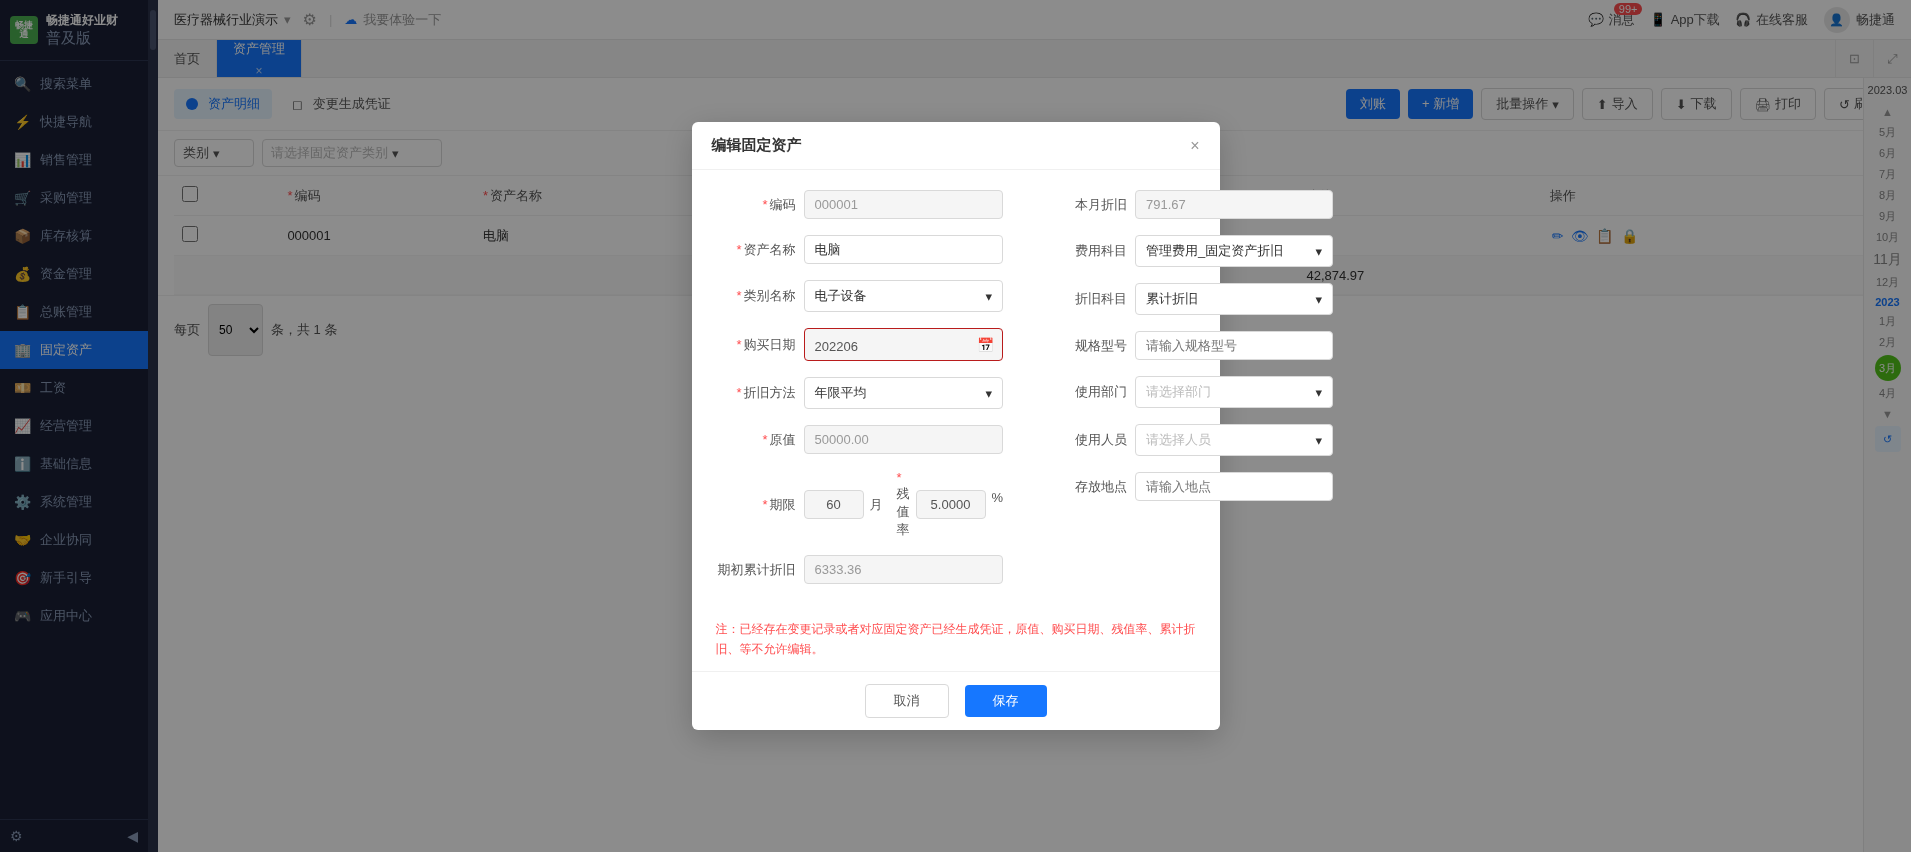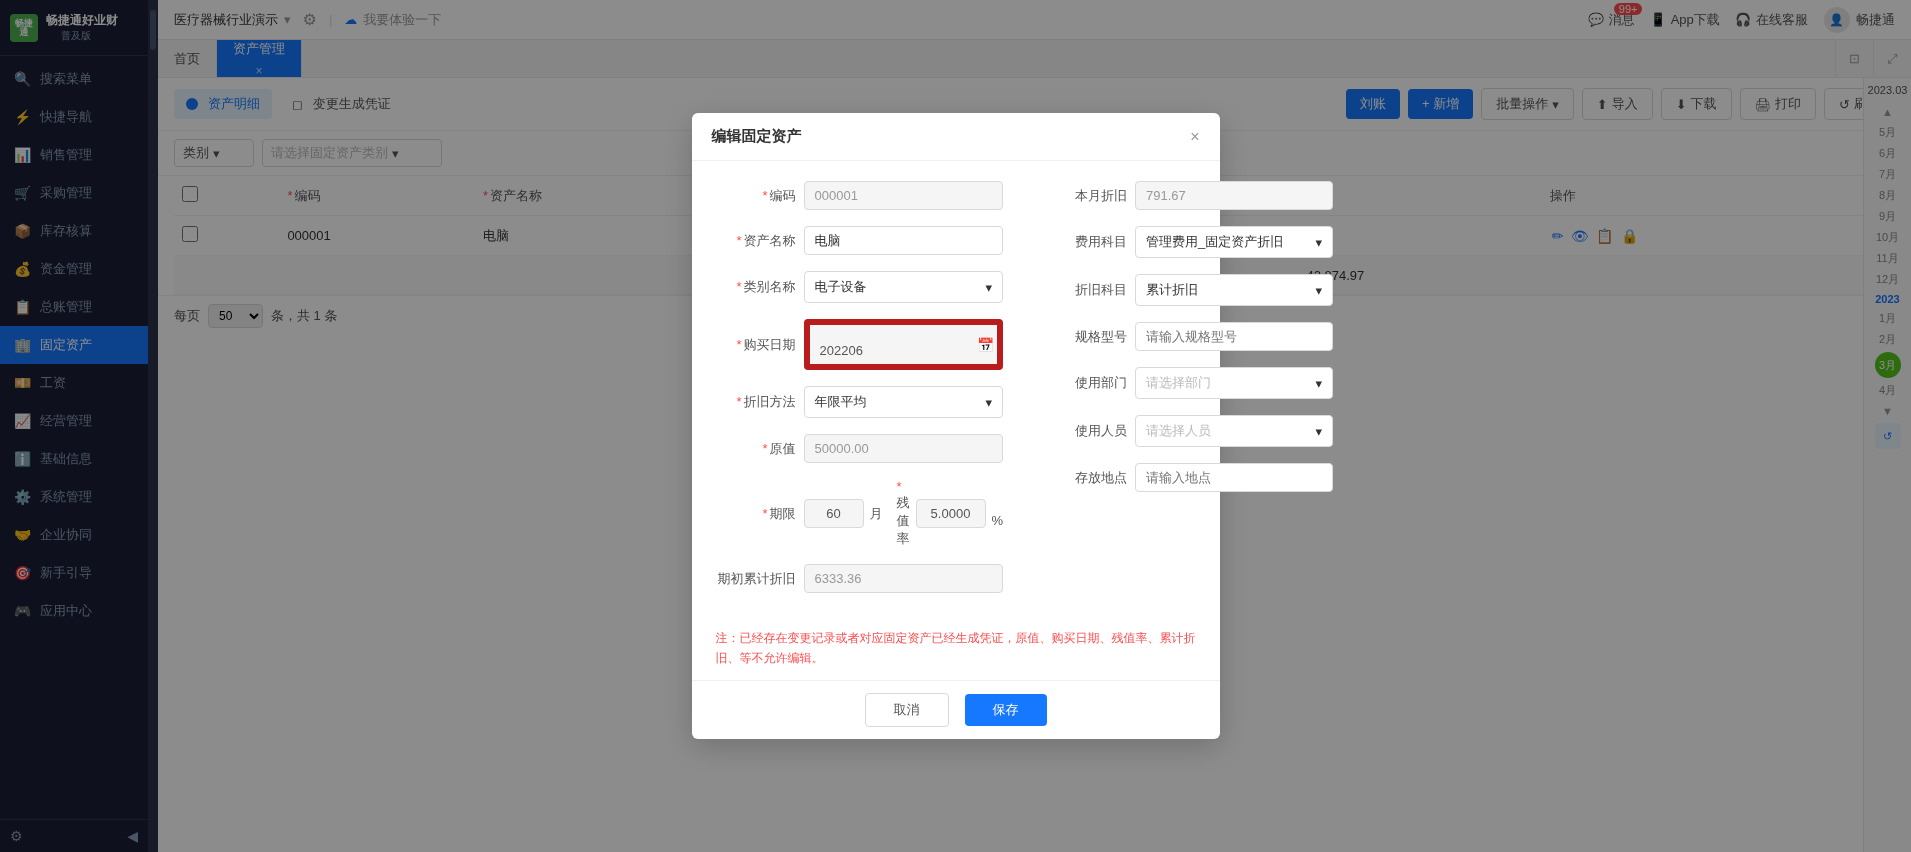--- a/index.html
+++ b/index.html
@@ -116,7 +116,7 @@
     </div>
     <div>
       <div style="color:white;font-size:12px;font-weight:bold;">畅捷通好业财</div>
-      <div style="color:#8a9bb8;font-size:10px;margin-left:15px;">普及版</div>
+      <div style="color:#8a9bb8;font-size:15px;">普及版</div>
     </div>
   </div>
   <div class="sidebar-nav">

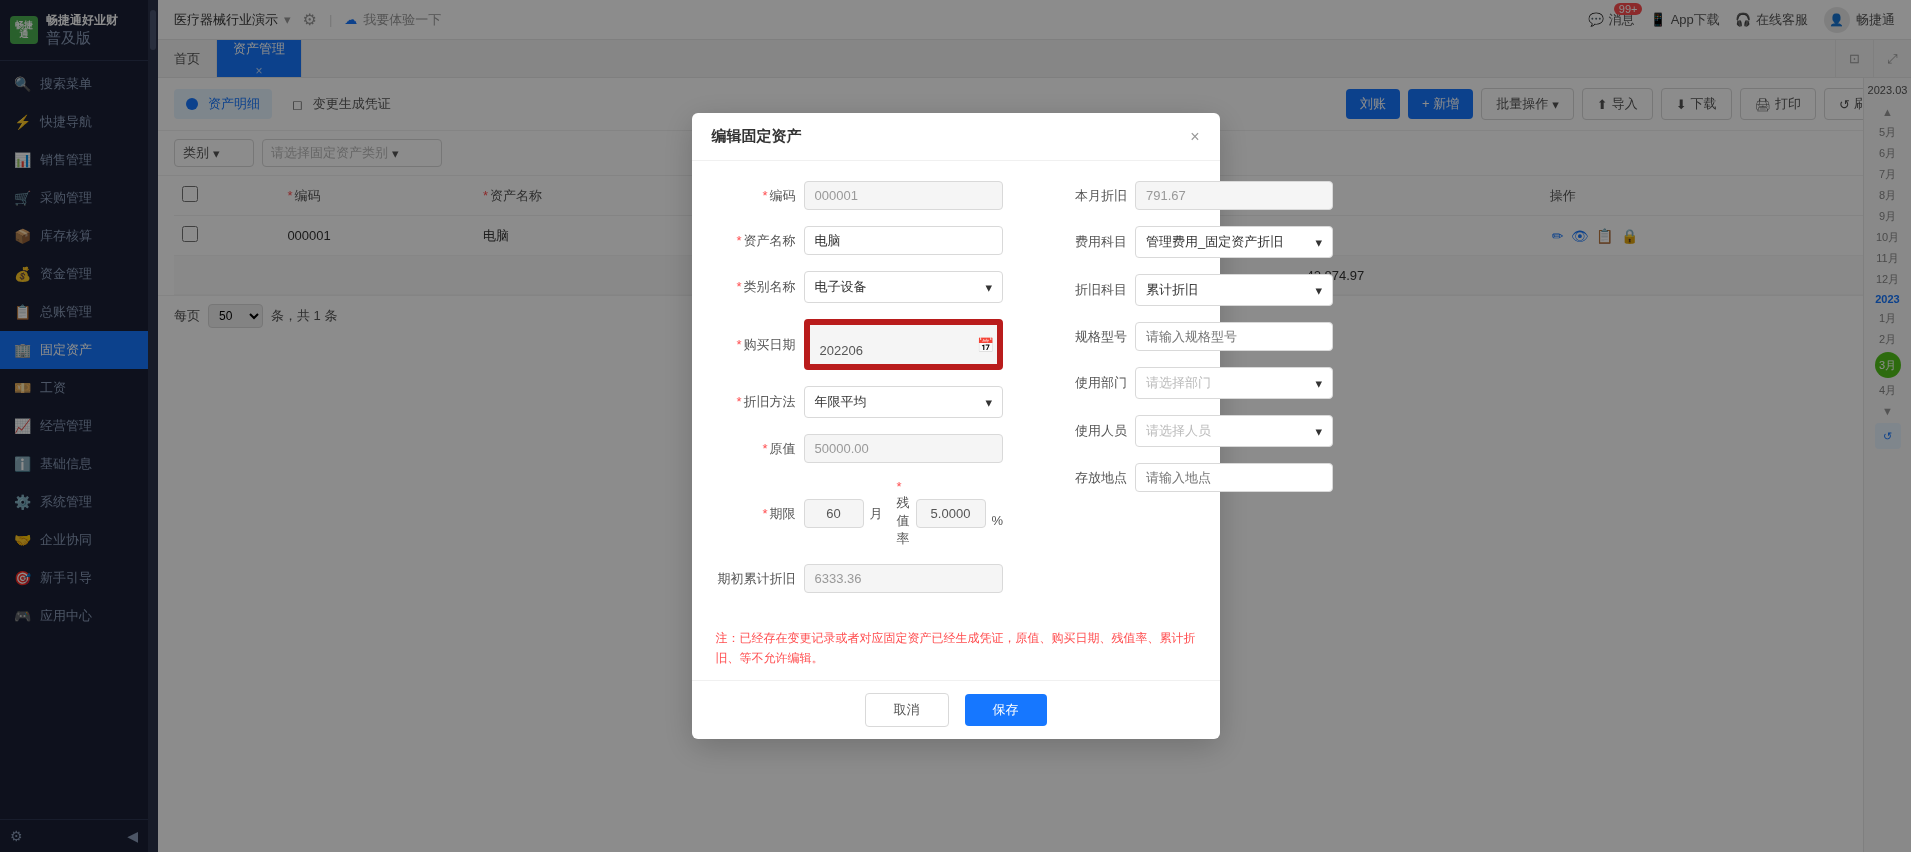--- a/index.html
+++ b/index.html
@@ -349,7 +349,7 @@
       <div style="font-size:11px;color:#888;padding:3px 2px;cursor:pointer;">8月</div>
       <div style="font-size:11px;color:#888;padding:3px 2px;cursor:pointer;">9月</div>
       <div style="font-size:11px;color:#888;padding:3px 2px;cursor:pointer;">10月</div>
-      <div style="font-size:11px;color:#888;padding:3px 2px;cursor:pointer;">11月</div>
+      <div style="font-size:14px;color:#888;padding:3px 2px;cursor:pointer;">11月</div>
       <div style="font-size:11px;color:#888;padding:3px 2px;cursor:pointer;">12月</div>
       <div style="font-size:11px;color:#1677ff;padding:3px 2px;cursor:pointer;font-weight:bold;">2023</div>
       <div style="font-size:11px;color:#888;padding:3px 2px;cursor:pointer;">1月</div>

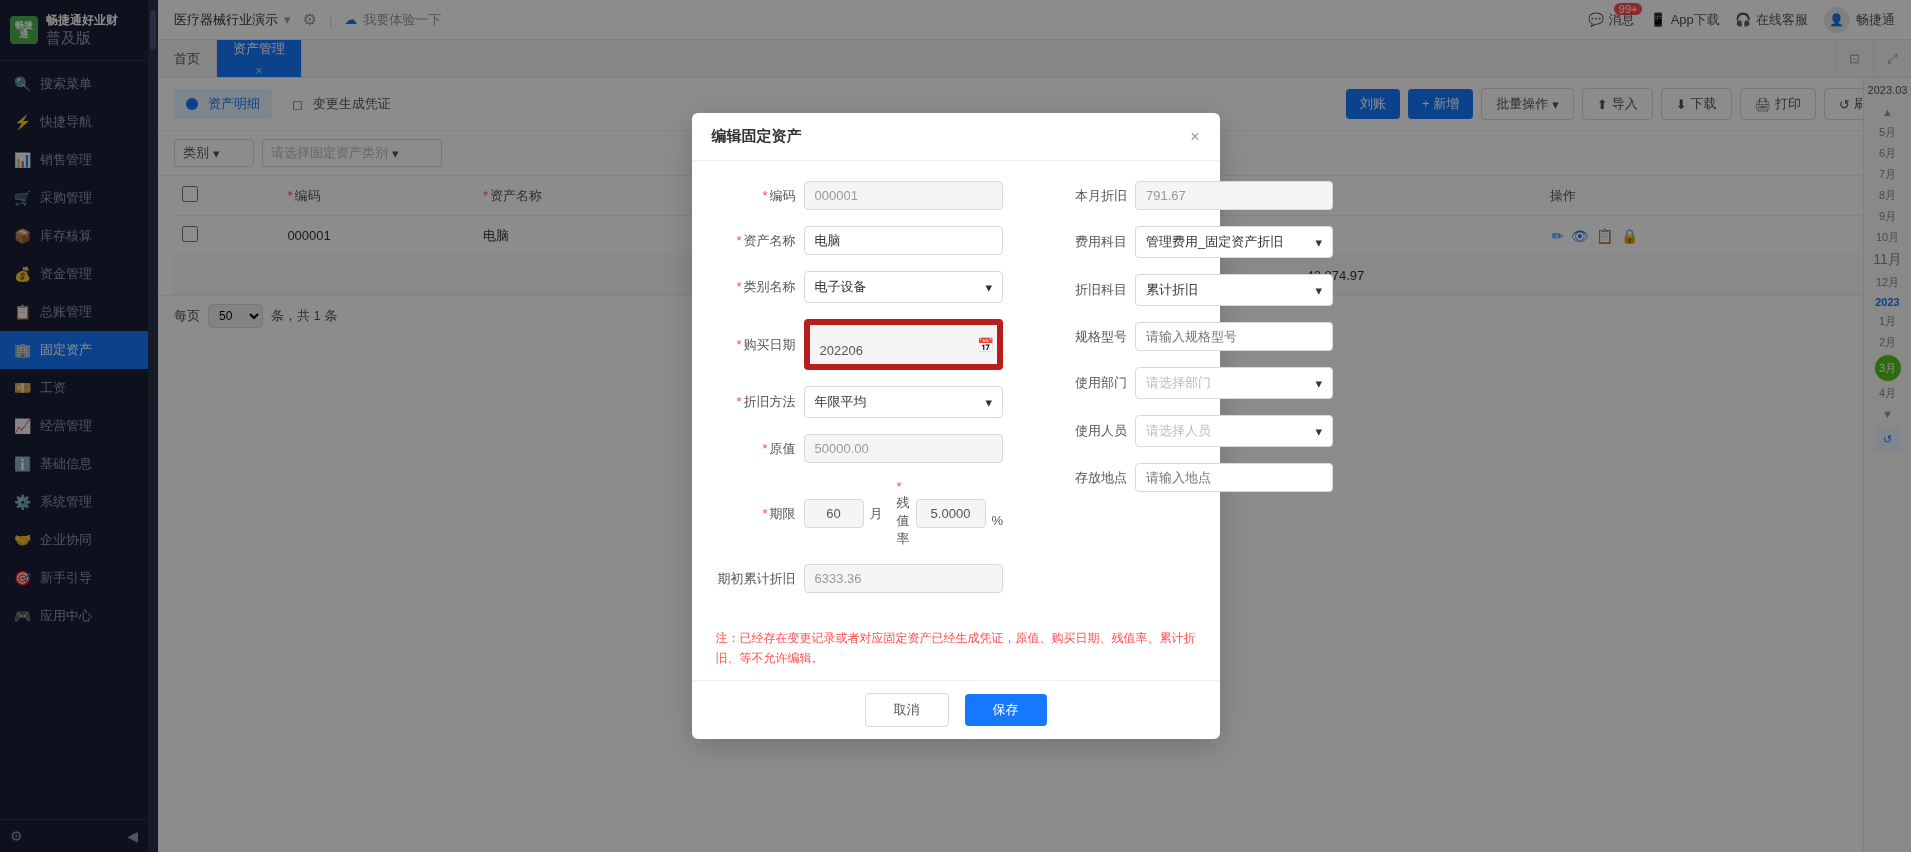--- a/index.html
+++ b/index.html
@@ -72,7 +72,7 @@
 
     
     .page-footer { padding: 8px 16px; display: flex; align-items: center; gap: 8px; border-top: 1px solid #f0f0f0; font-size: 13px; color: #555; }
-    .page-select { border: 1px solid #d9d9d9; border-radius: 4px; padding: 3px 6px; font-size: 12px; }
+    .page-select { border: 1px solid #d9d9d9; border-radius: 4px; padding: 17px 6px; font-size: 12px; }
 
     
     .modal-overlay { position: fixed; inset: 0; background: rgba(0,0,0,0.45); z-index: 1000; display: flex; align-items: center; justify-content: center; }

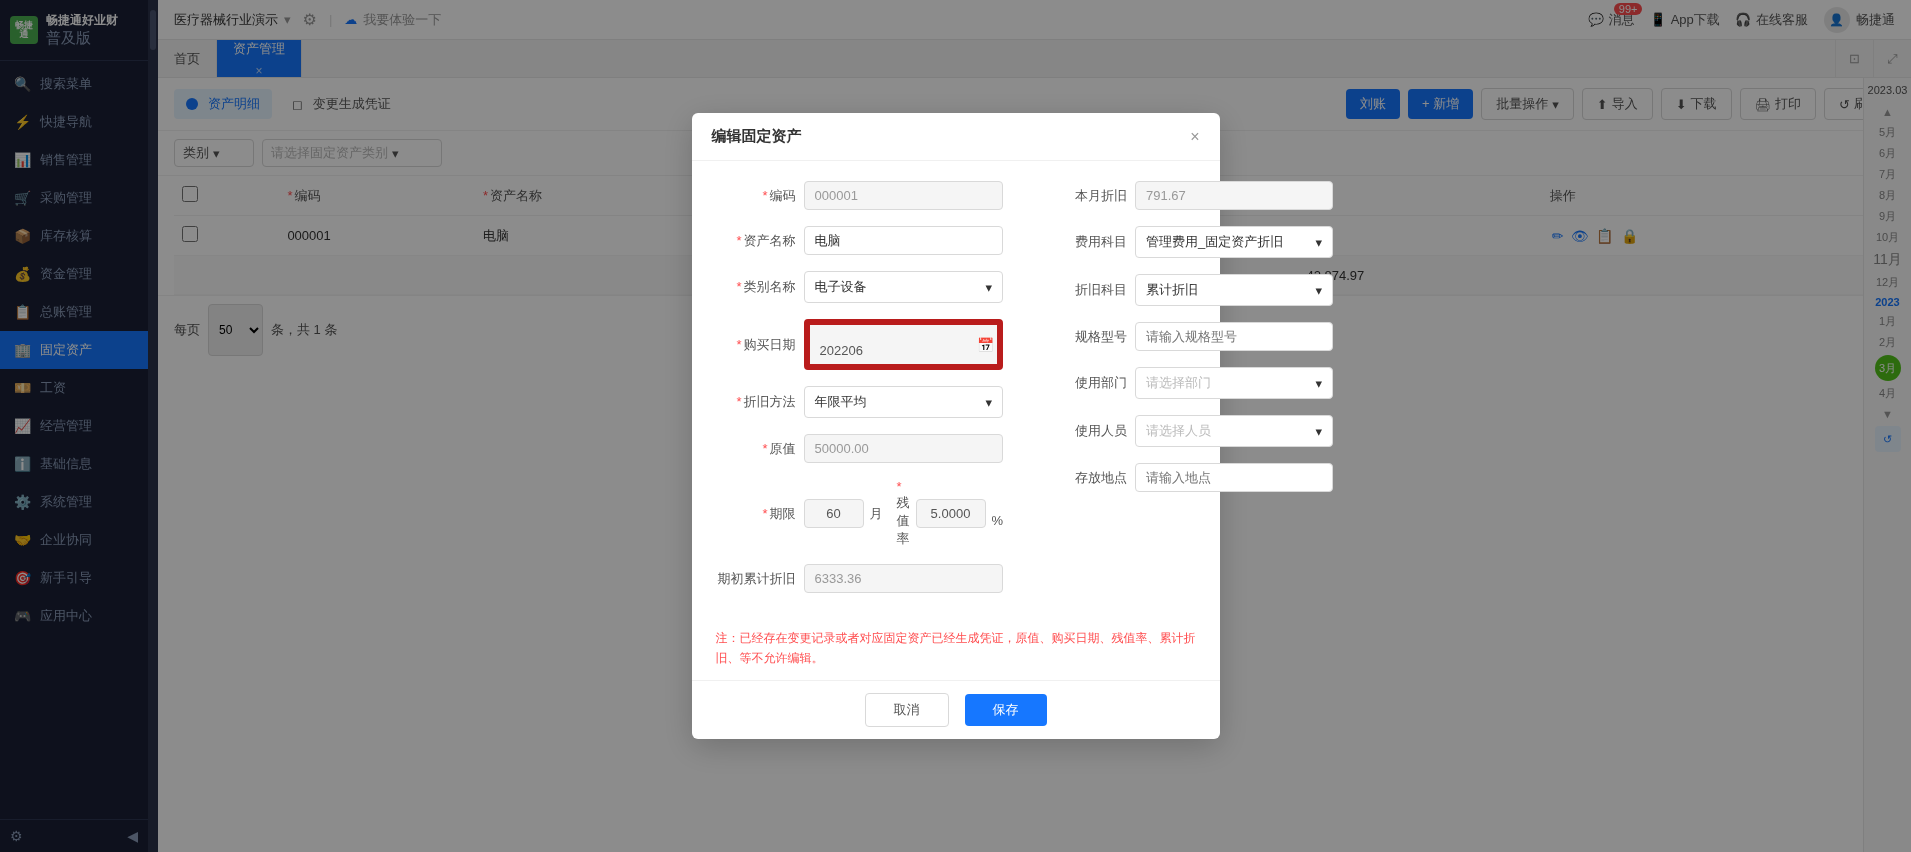--- a/index.html
+++ b/index.html
@@ -87,7 +87,7 @@
     .form-input { flex: 1; border: 1px solid #d9d9d9; border-radius: 4px; padding: 6px 10px; font-size: 13px; color: #333; outline: none; }
     .form-input.disabled { background: #f5f5f5; color: #999; }
     .form-input-with-icon { position: relative; flex: 1; }
-    .form-input-with-icon input { width: 100%; border: 6px solid #b91c1c; border-radius: 4px; padding: 18px 30px 6px 10px; font-size: 13px; outline: none; background: #f5f5f5; color: #555; }
+    .form-input-with-icon input { width: 100%; border: 1px solid #b91c1c; border-radius: 4px; padding: 10px 30px 6px 10px; font-size: 13px; outline: none; background: #f5f5f5; color: #555; }
     .form-input-icon { position: absolute; right: 8px; top: 50%; transform: translateY(-50%); color: #999; font-size: 14px; }
     .form-select { flex: 1; border: 1px solid #d9d9d9; border-radius: 4px; padding: 6px 10px; font-size: 13px; color: #333; display: flex; align-items: center; justify-content: space-between; cursor: pointer; background: white; }
     .form-period { display: flex; align-items: center; gap: 6px; flex: 1; }

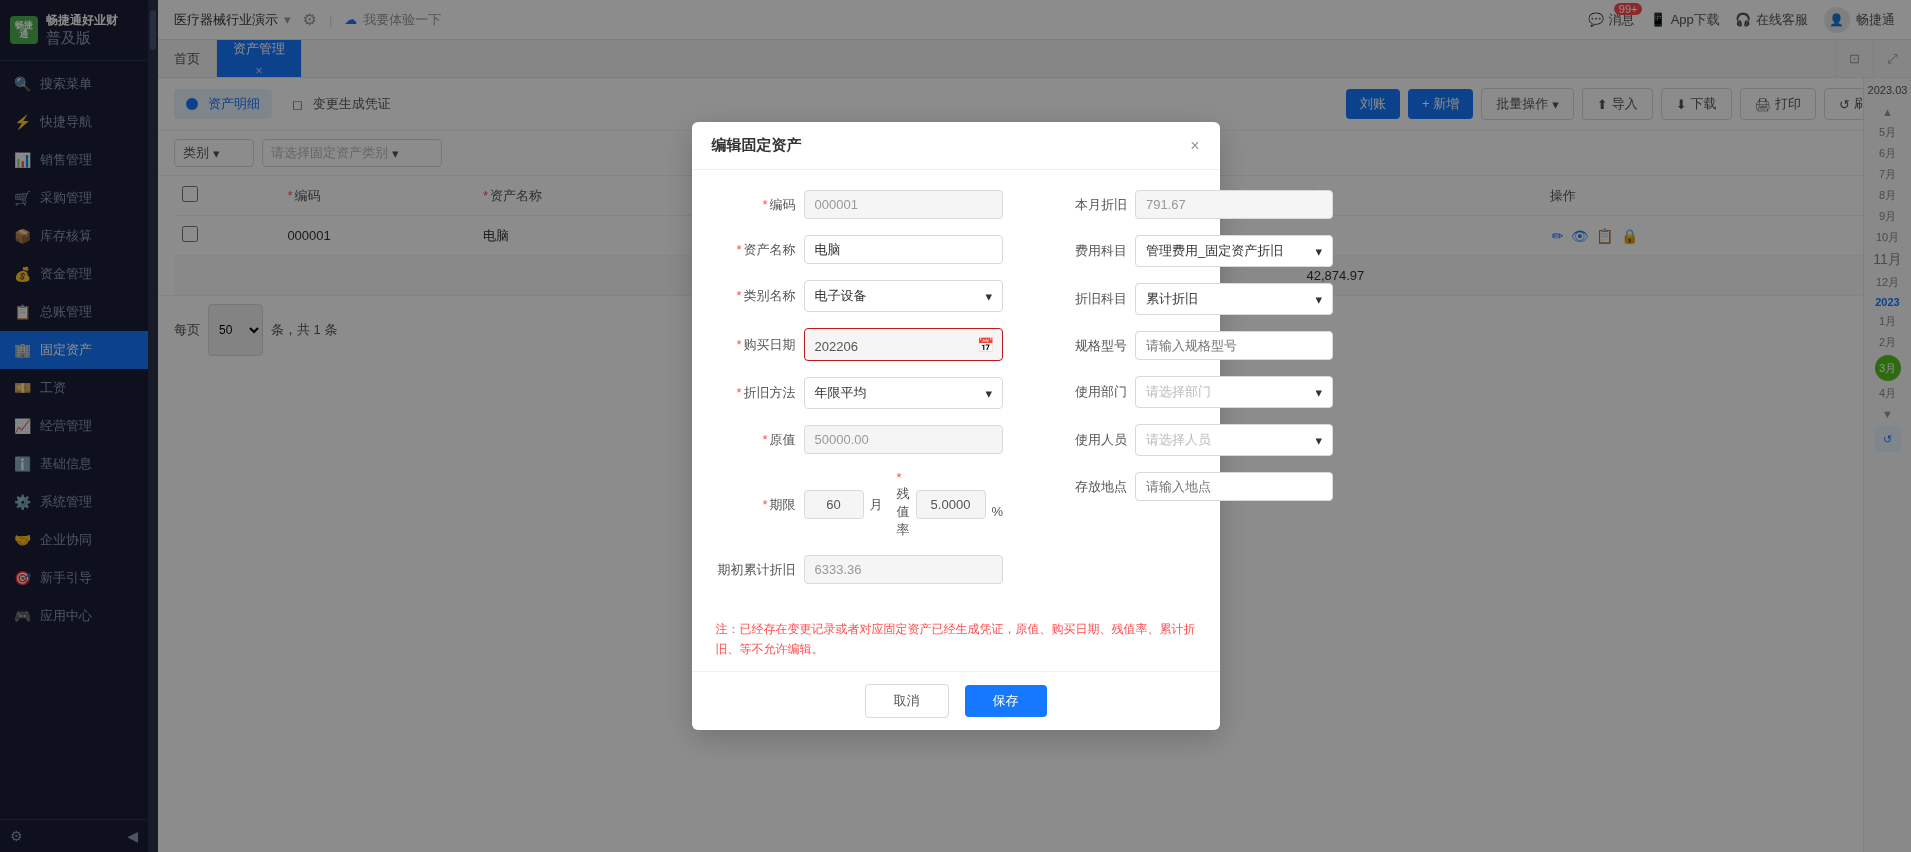--- a/index.html
+++ b/index.html
@@ -93,7 +93,7 @@
     .form-period { display: flex; align-items: center; gap: 6px; flex: 1; }
     .form-period-input { width: 60px; border: 1px solid #d9d9d9; border-radius: 4px; padding: 6px 10px; font-size: 13px; text-align: center; background: #f5f5f5; color: #555; }
     .form-period-unit { color: #555; font-size: 13px; }
-    .form-residual { display: flex; align-items: flex-end; gap: 6px; }
+    .form-residual { display: flex; align-items: flex-start; gap: 6px; }
     .form-residual-input { width: 70px; border: 1px solid #d9d9d9; border-radius: 4px; padding: 6px 10px; font-size: 13px; text-align: center; background: #f5f5f5; color: #555; }
     .modal-note { padding: 0 24px 12px; font-size: 12px; color: #ff4d4f; line-height: 1.6; }
     .modal-footer { padding: 12px 20px; border-top: 1px solid #f0f0f0; display: flex; align-items: center; justify-content: center; gap: 16px; }

